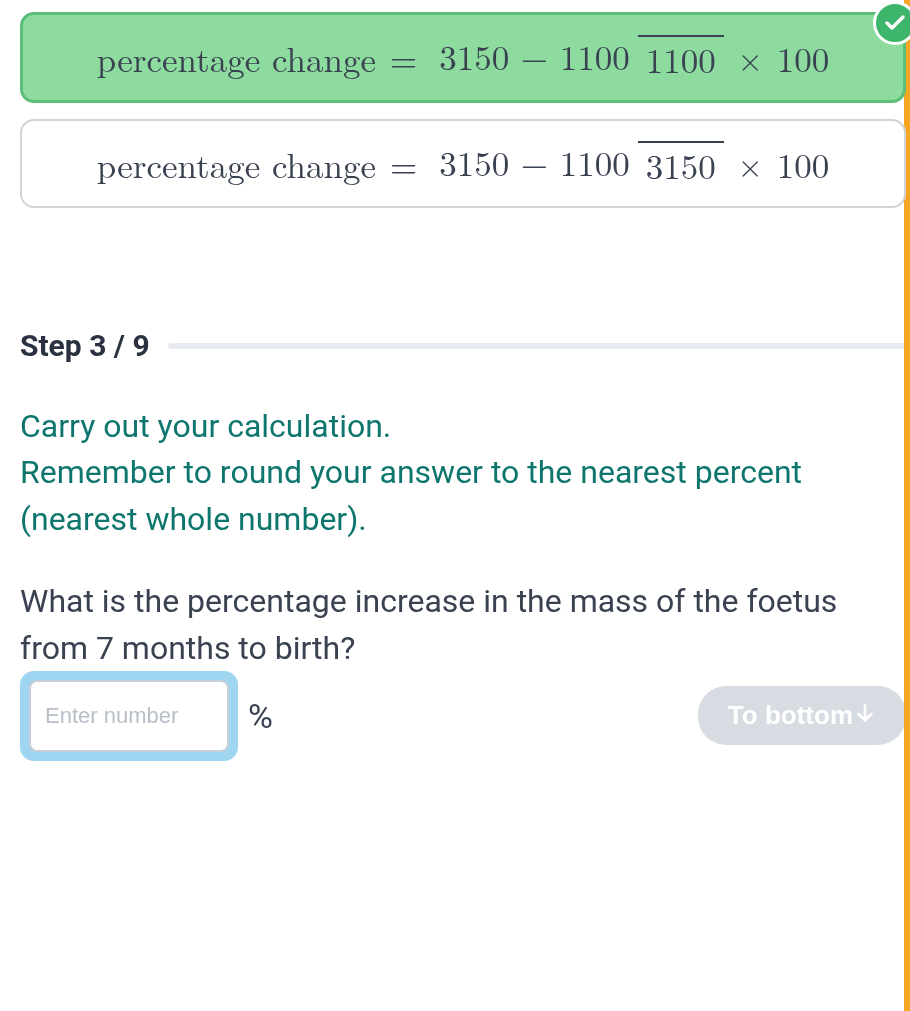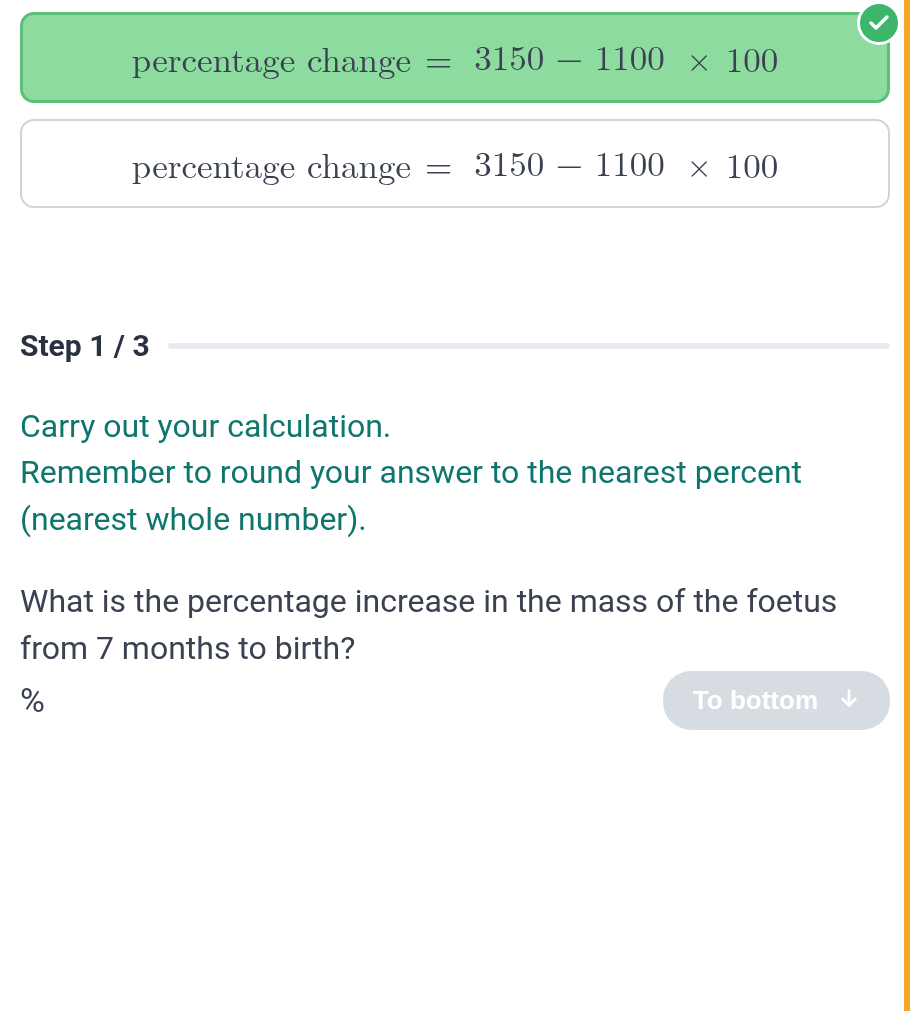--- a/index.html
+++ b/index.html
@@ -12,7 +12,7 @@
       overflow: hidden;
     }
     .content {
-      padding: 12px 20px 20px 20px;
+      padding: 12px 4px 20px 20px;
     }
     .right-bar {
       position: absolute;

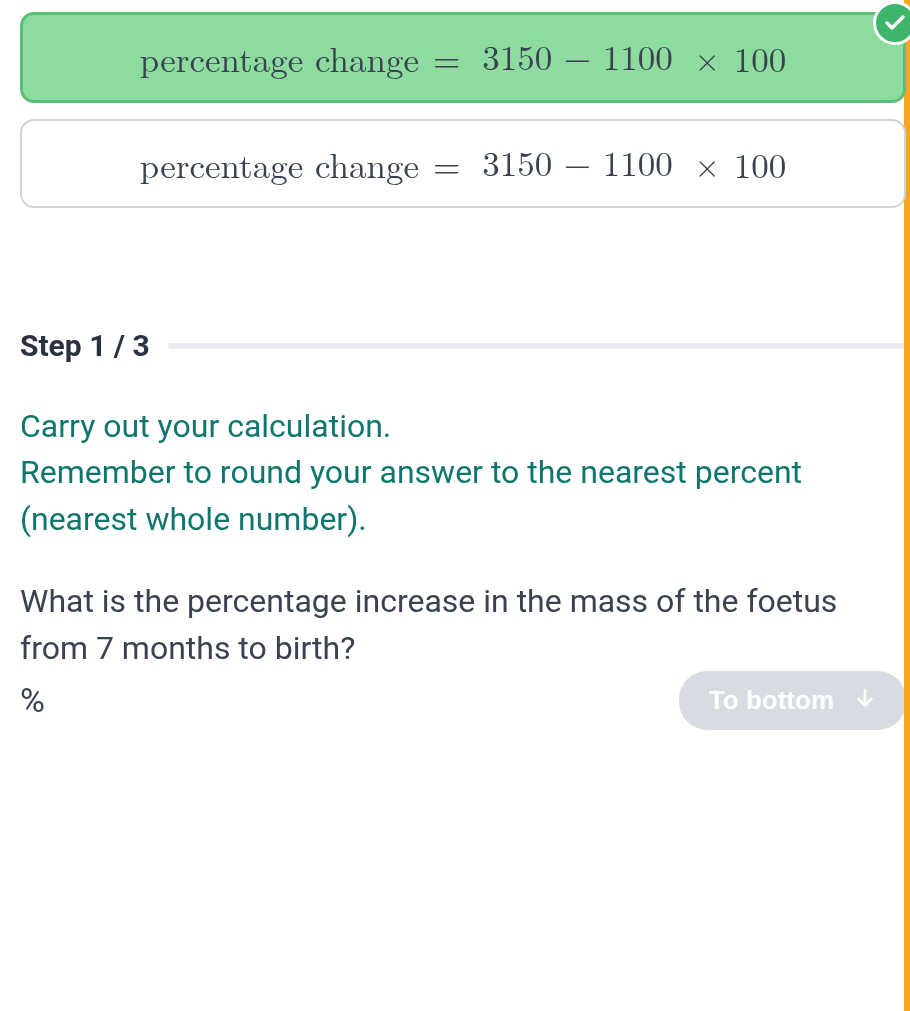--- a/index.html
+++ b/index.html
@@ -177,6 +177,7 @@
       <span>=</span>
       <span class="fraction">
         <span class="num">3150 − 1100</span>
+        <span class="den">1100</span>
       </span>
       <span class="times">×</span>
       <span>100</span>

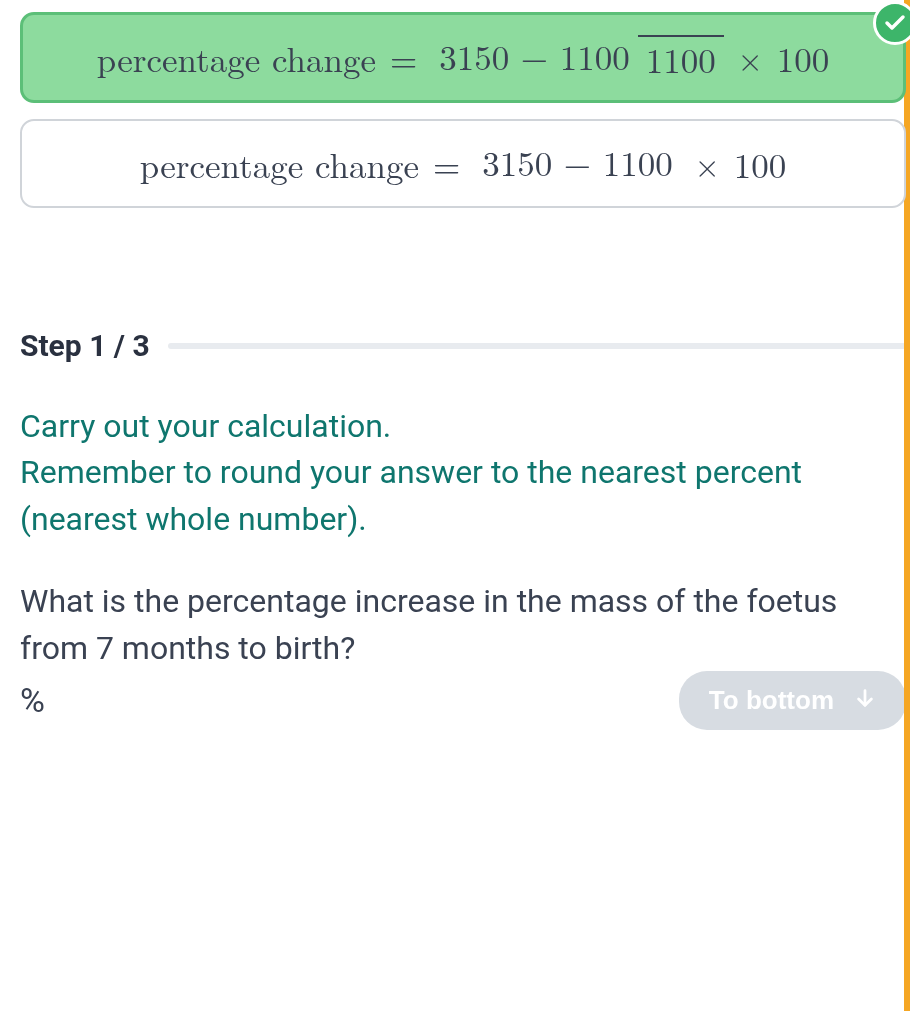--- a/index.html
+++ b/index.html
@@ -190,6 +190,7 @@
       <span>=</span>
       <span class="fraction">
         <span class="num">3150 − 1100</span>
+        <span class="den">3150</span>
       </span>
       <span class="times">×</span>
       <span>100</span>

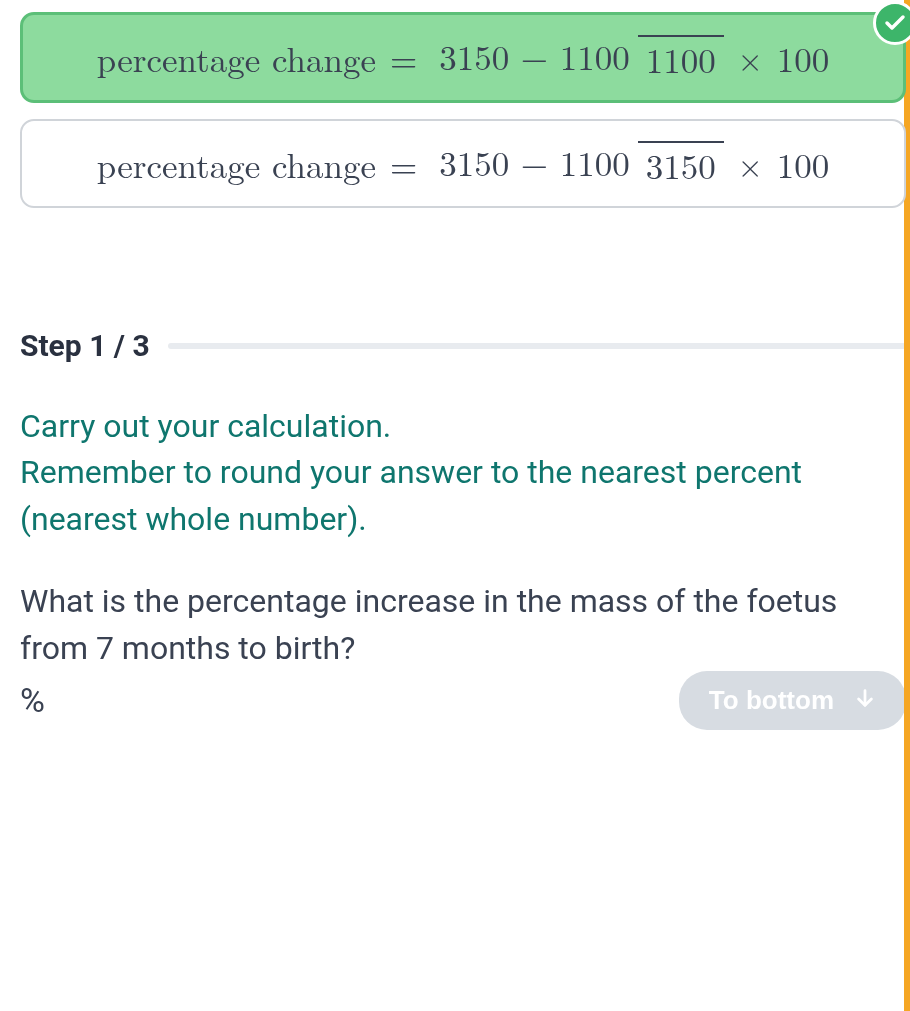--- a/index.html
+++ b/index.html
@@ -198,7 +198,7 @@
   </div>
 
   <div class="step-row">
-    <div class="step-label">Step 1 / 3</div>
+    <div class="step-label">Step 3 / 9</div>
     <div class="step-line"></div>
   </div>
 

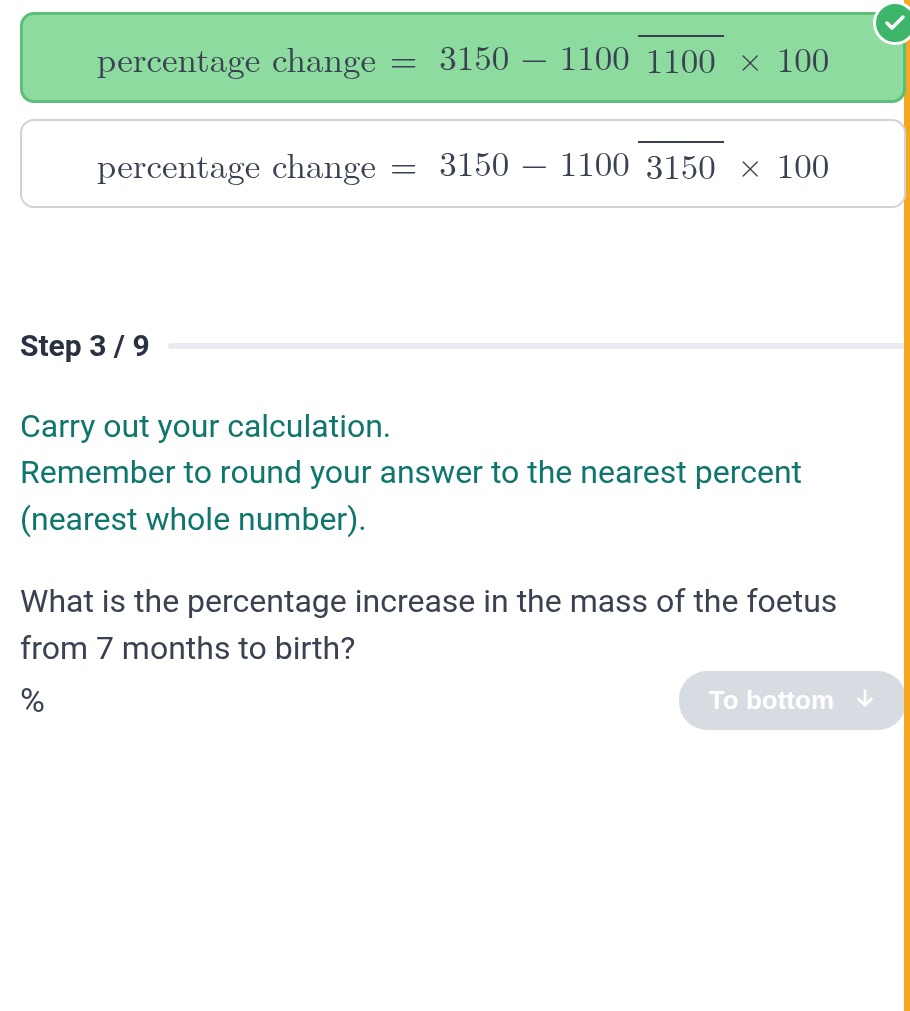--- a/index.html
+++ b/index.html
@@ -208,6 +208,9 @@
 
   <div class="bottom-row">
     <div class="input-wrap">
+      <div class="input-box">
+        <input type="text" placeholder="Enter number" style="">
+      </div>
       <span class="unit">%</span>
     </div>
     <button class="to-bottom">

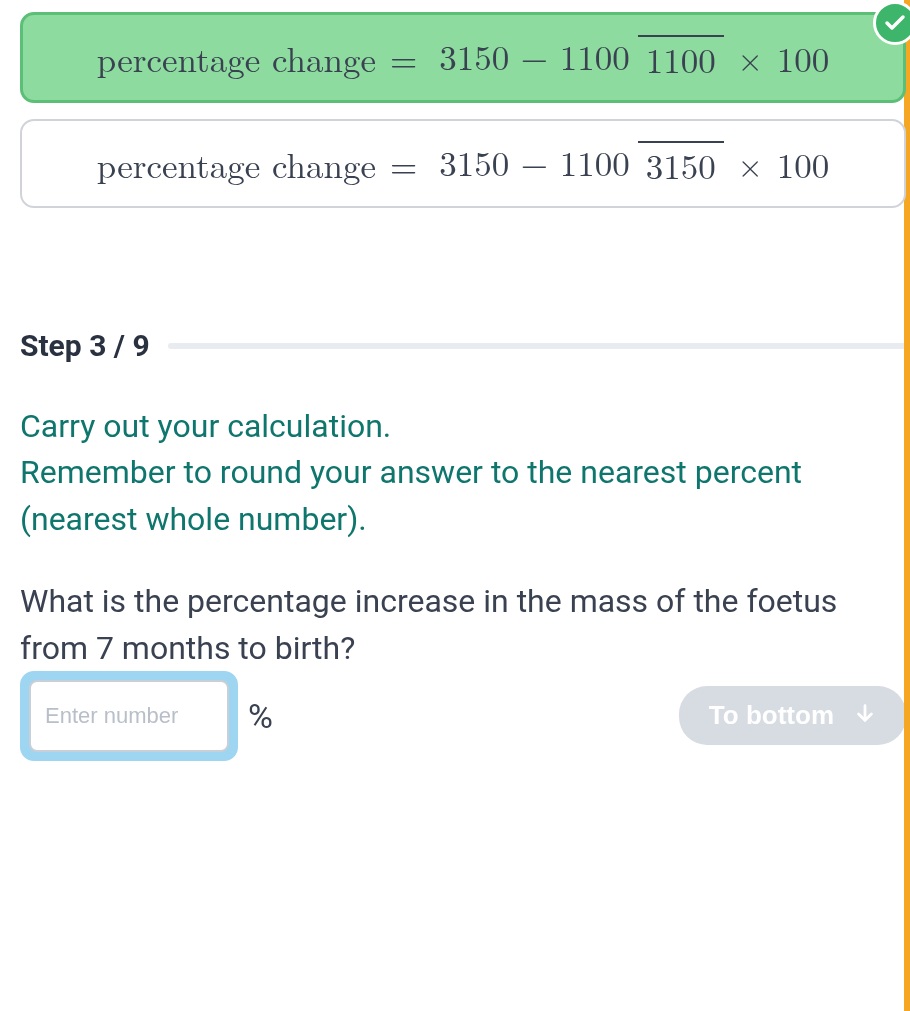--- a/index.html
+++ b/index.html
@@ -154,7 +154,7 @@
       padding: 14px 30px;
       display: flex;
       align-items: center;
-      gap: 20px;
+      gap: 1px;
       cursor: pointer;
     }
     .to-bottom svg { width: 22px; height: 22px; }

